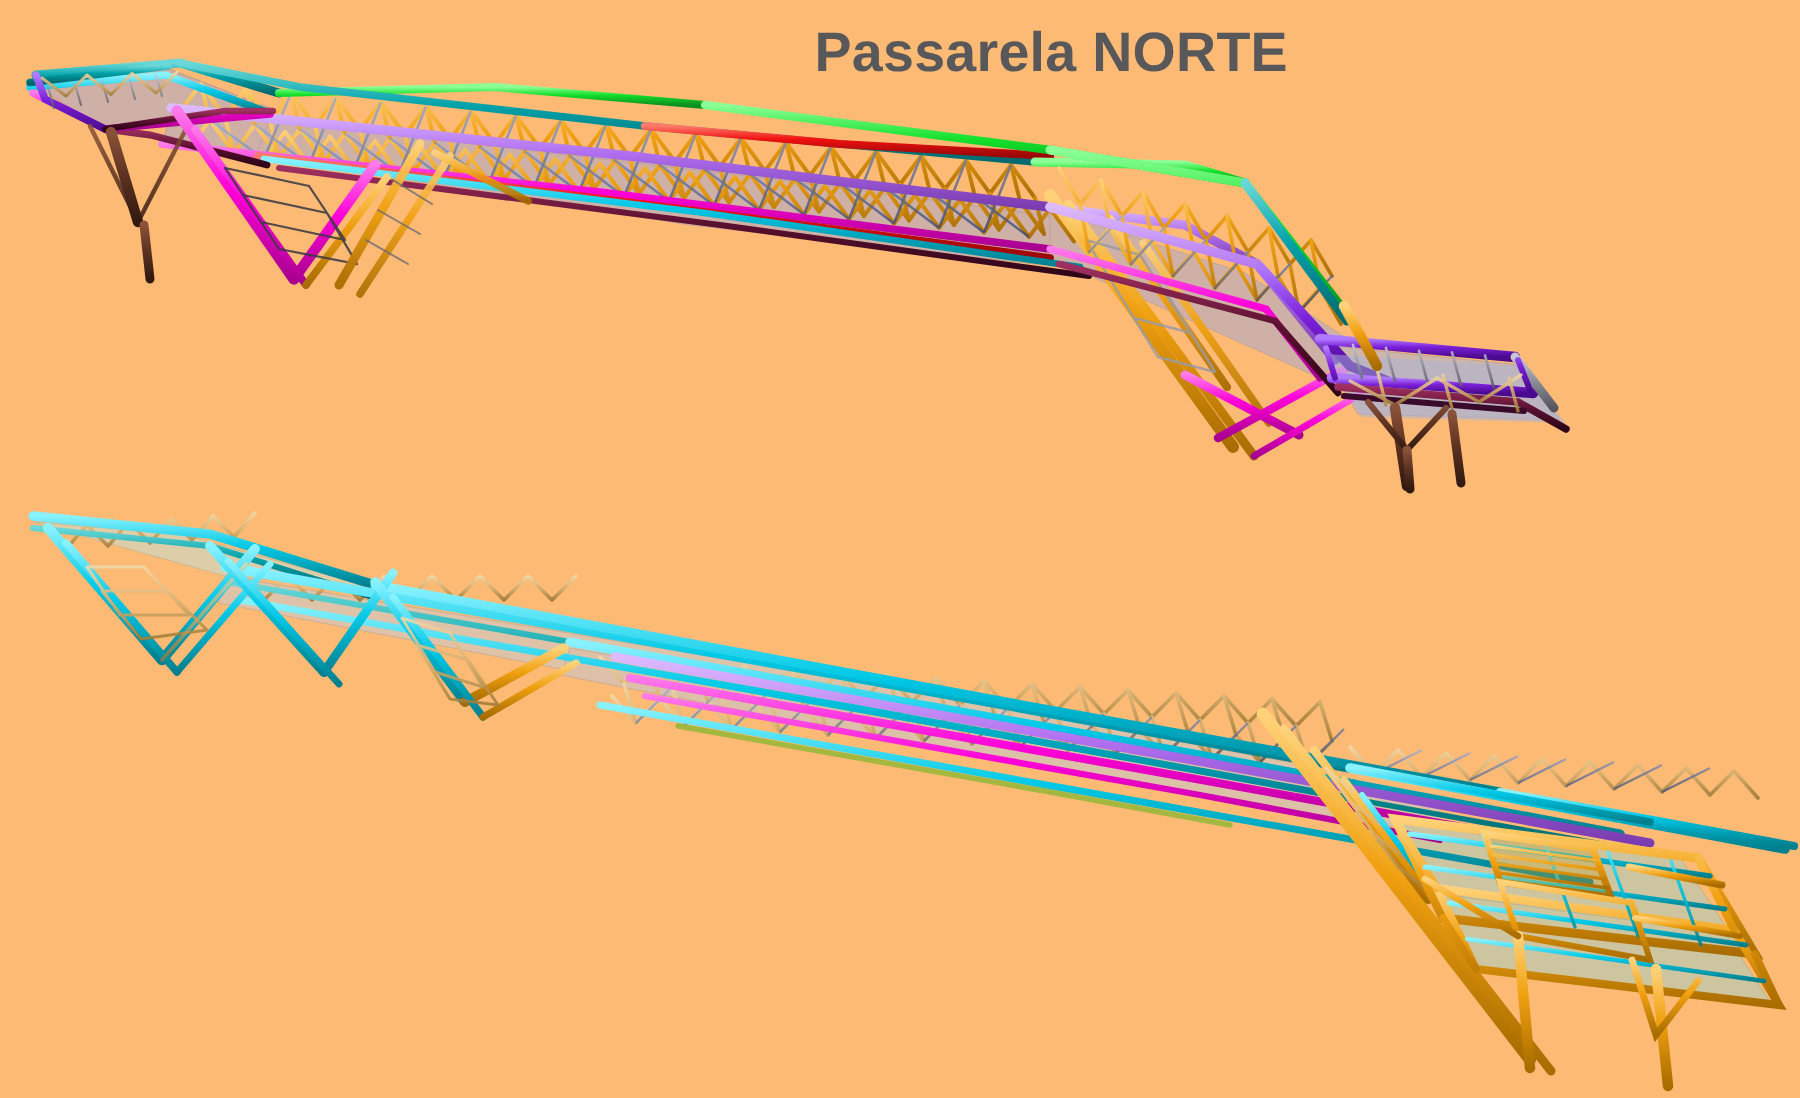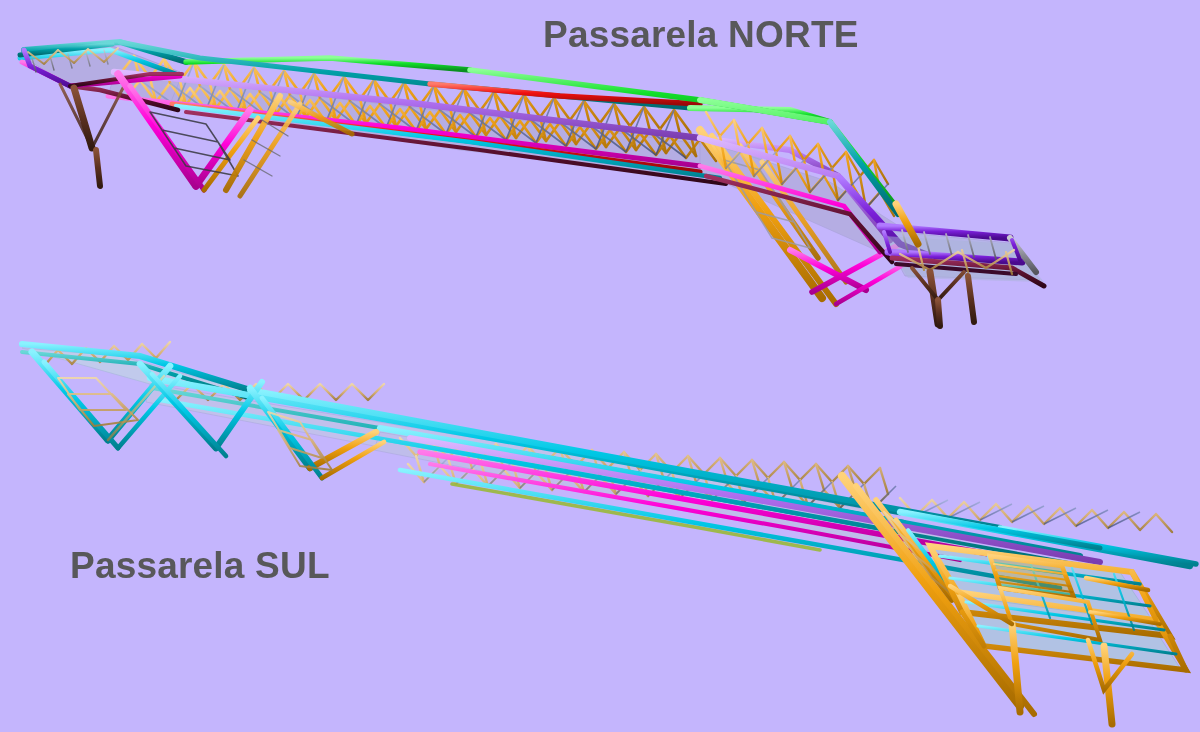--- a/index.html
+++ b/index.html
@@ -5,7 +5,7 @@
   html,body{margin:0;padding:0;background:#ffffff;}
   body{width:1200px;height:732px;overflow:hidden;
        font-family:"Liberation Sans","DejaVu Sans",sans-serif;}
-  #stage{position:relative;width:1200px;height:732px;background:#c4b5fd;}
+  #stage{position:relative;width:1200px;height:732px;background:#fdba74;}
   .label{position:absolute;font-weight:bold;color:#58585a;white-space:nowrap;
          letter-spacing:.2px;}
   #title-norte{left:543px;top:14px;font-size:37px;}

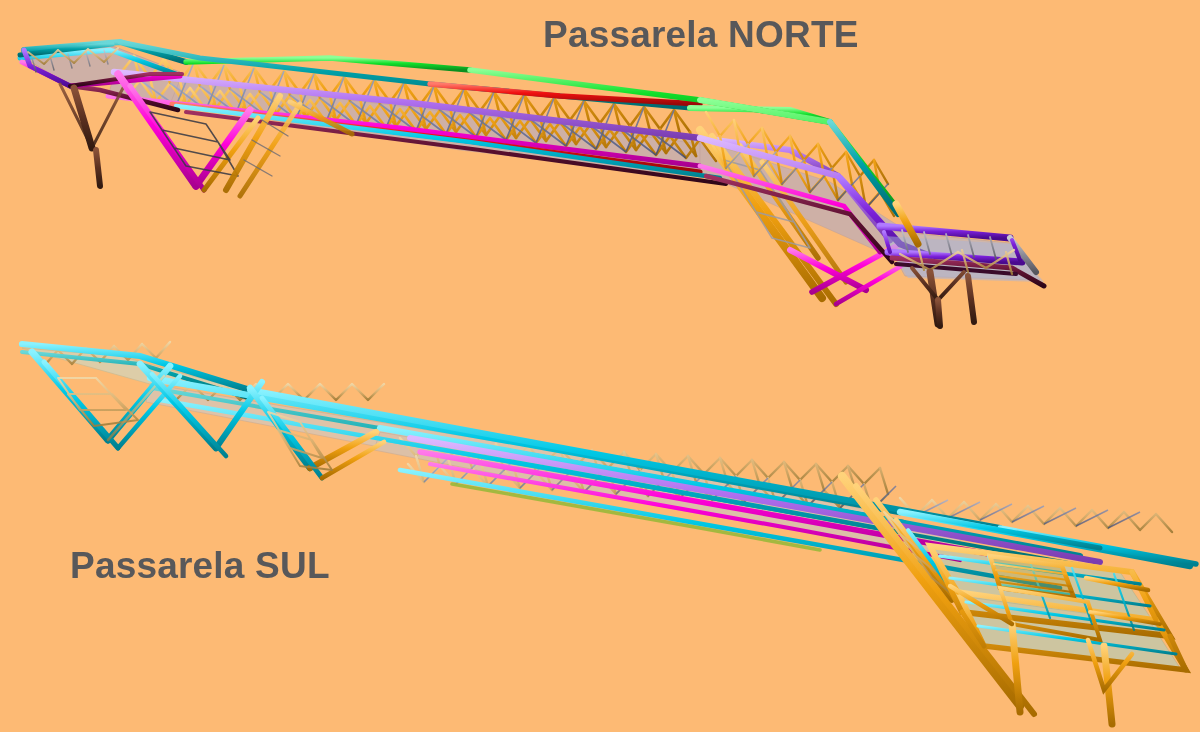--- a/index.html
+++ b/index.html
@@ -403,7 +403,6 @@
 
   <div class="label" id="title-norte">Passarela NORTE</div>
 
-  <div class="label" id="title-sul">Passarela SUL</div>
 
 </div>
 

